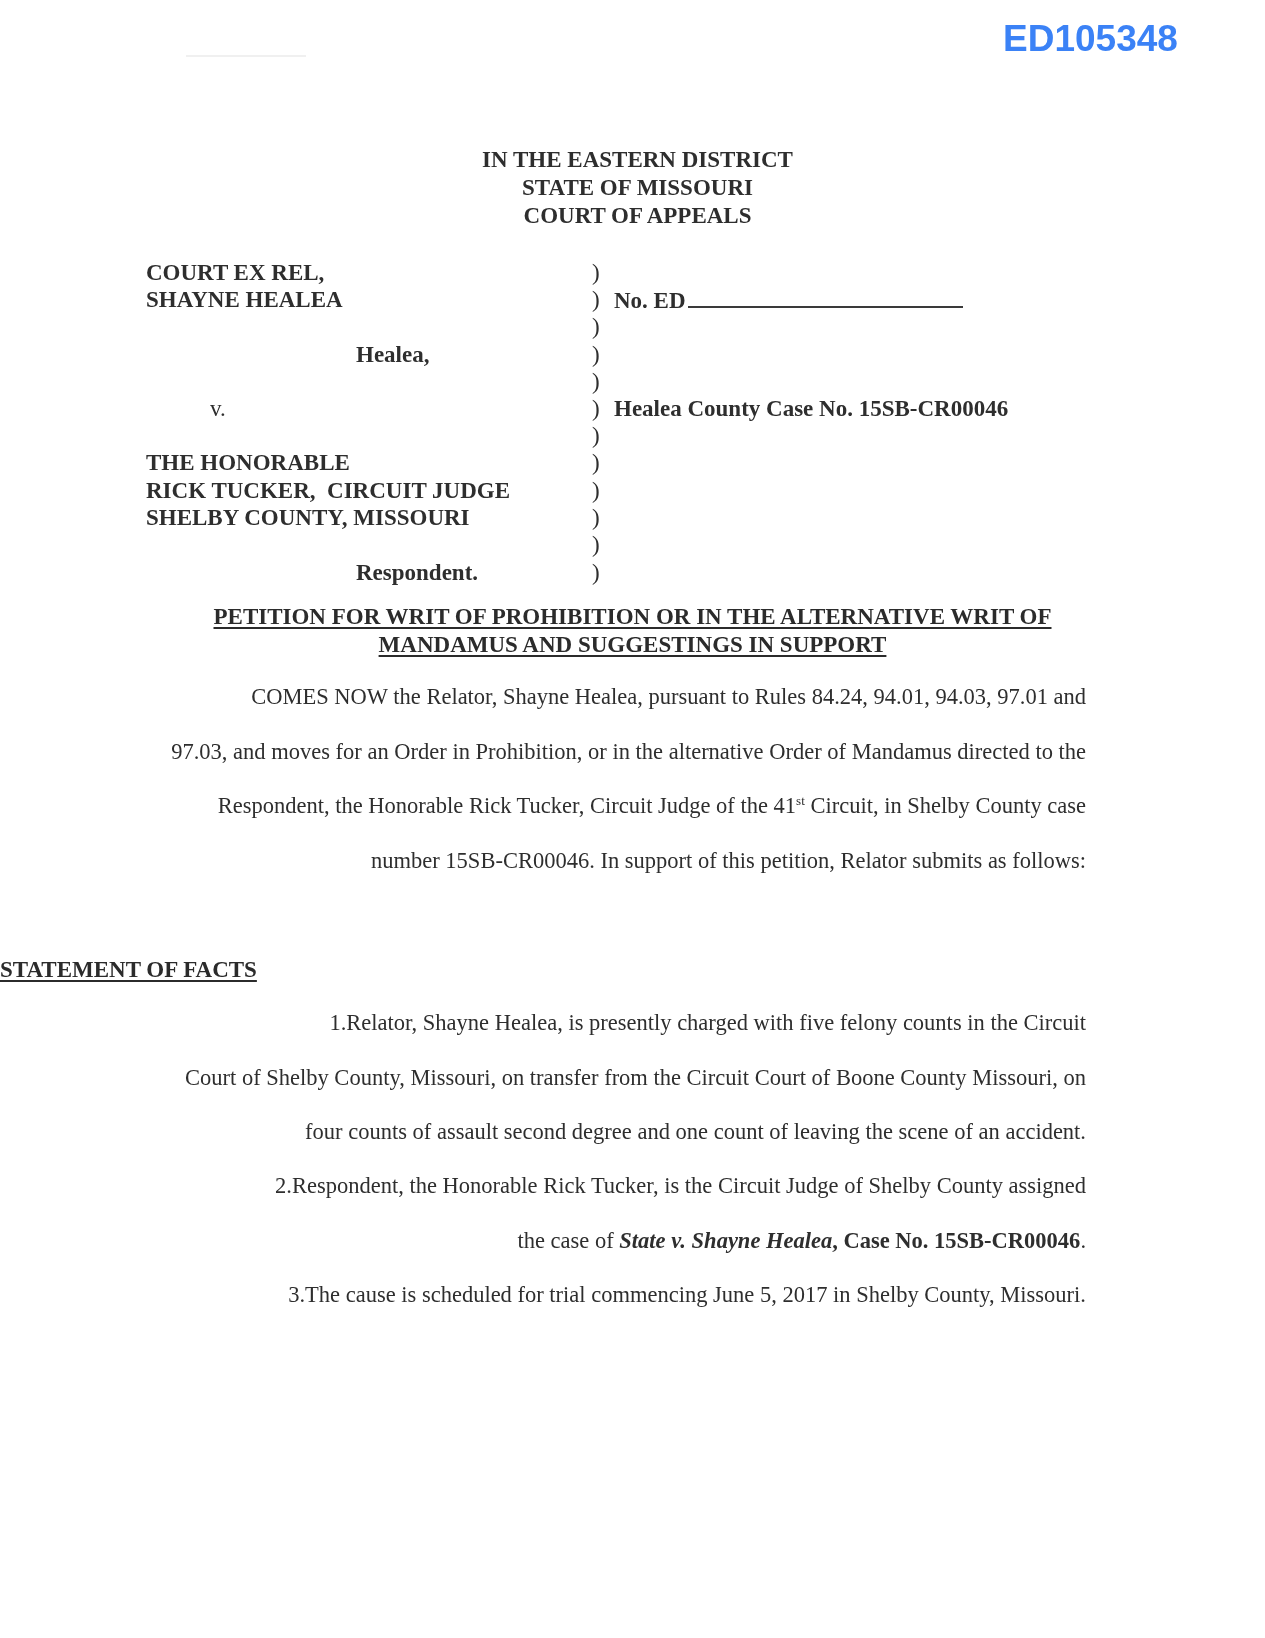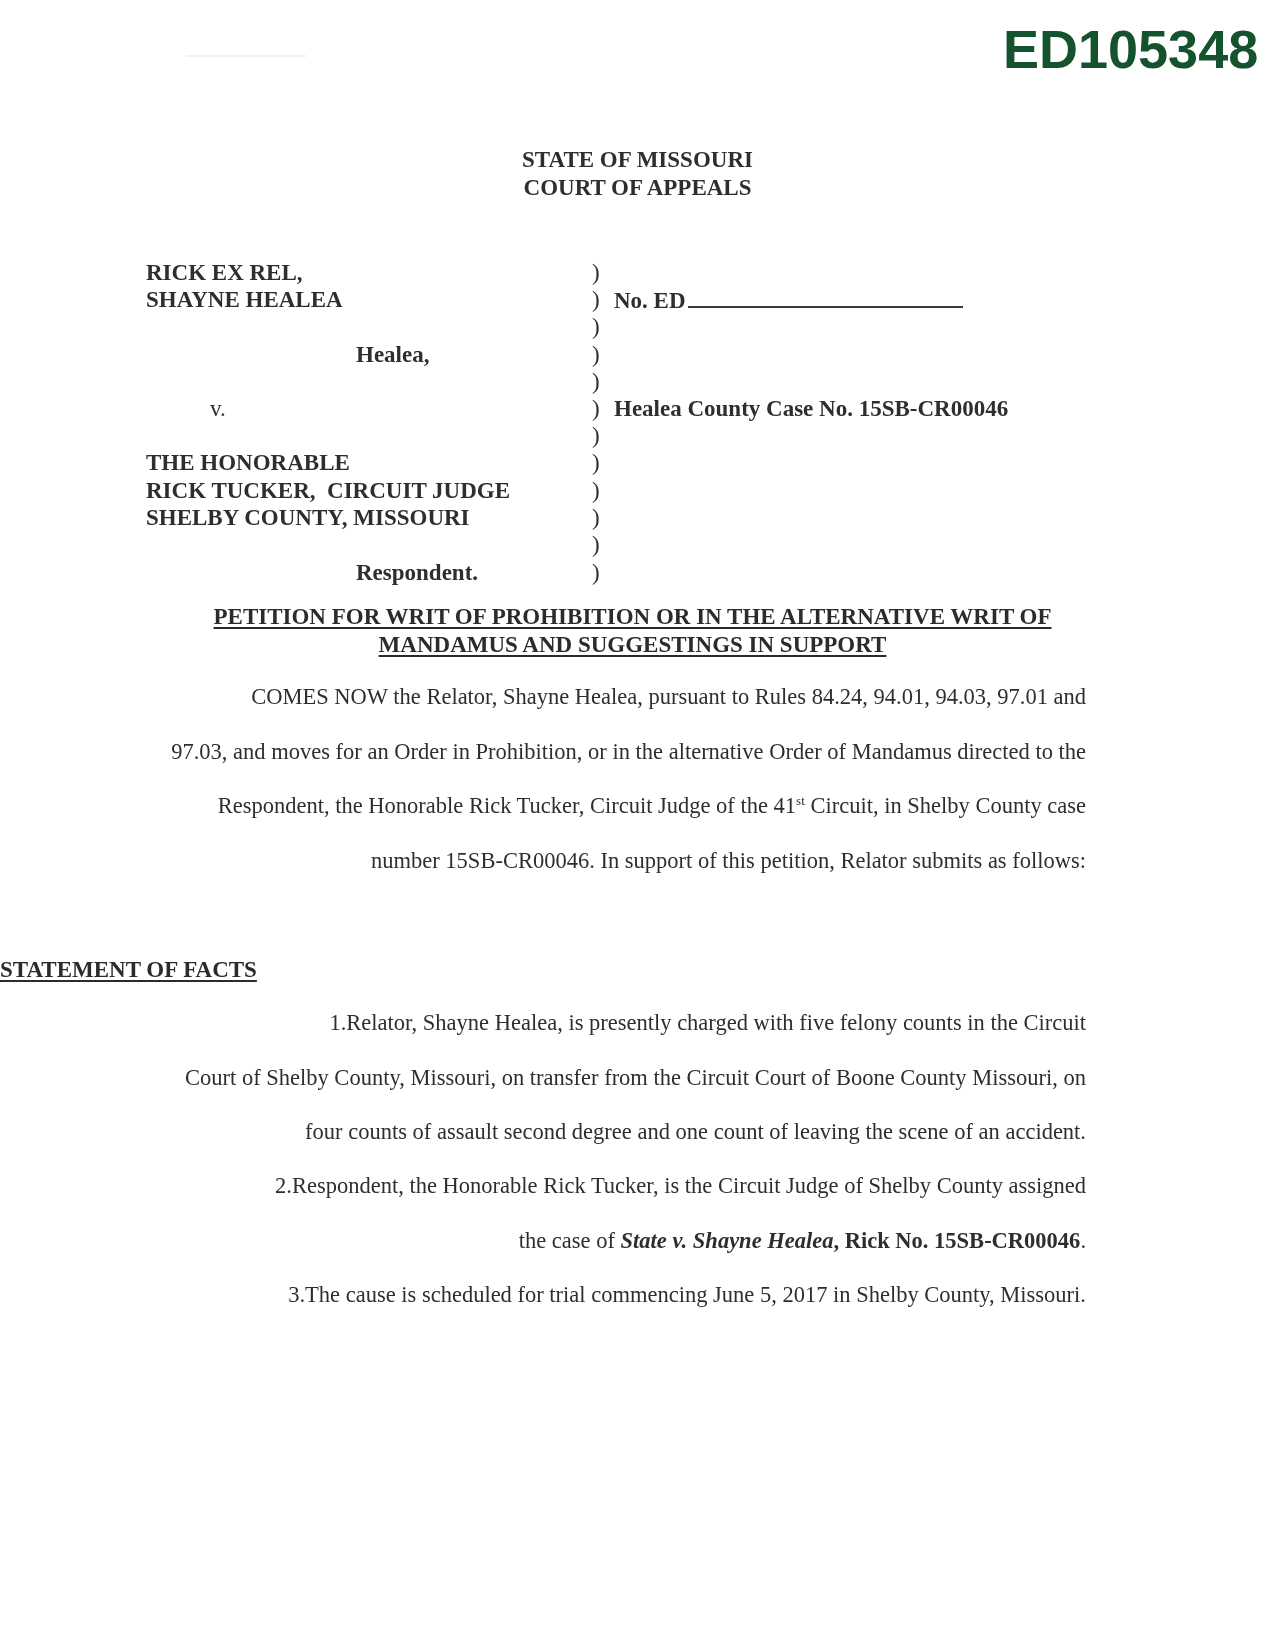--- a/index.html
+++ b/index.html
@@ -11,7 +11,7 @@
     .stamp {
       position: absolute; left: 1003px; top: 18px;
       font-family: "Liberation Sans", "DejaVu Sans", sans-serif;
-      font-weight: bold; font-size: 54px; color: #14532d; letter-spacing: 0px;
+      font-weight: bold; font-size: 37px; color: #3b82f6; letter-spacing: 0px;
     }
     .faint-mark {
       position: absolute; left: 186px; top: 55px; width: 120px; height: 2px;

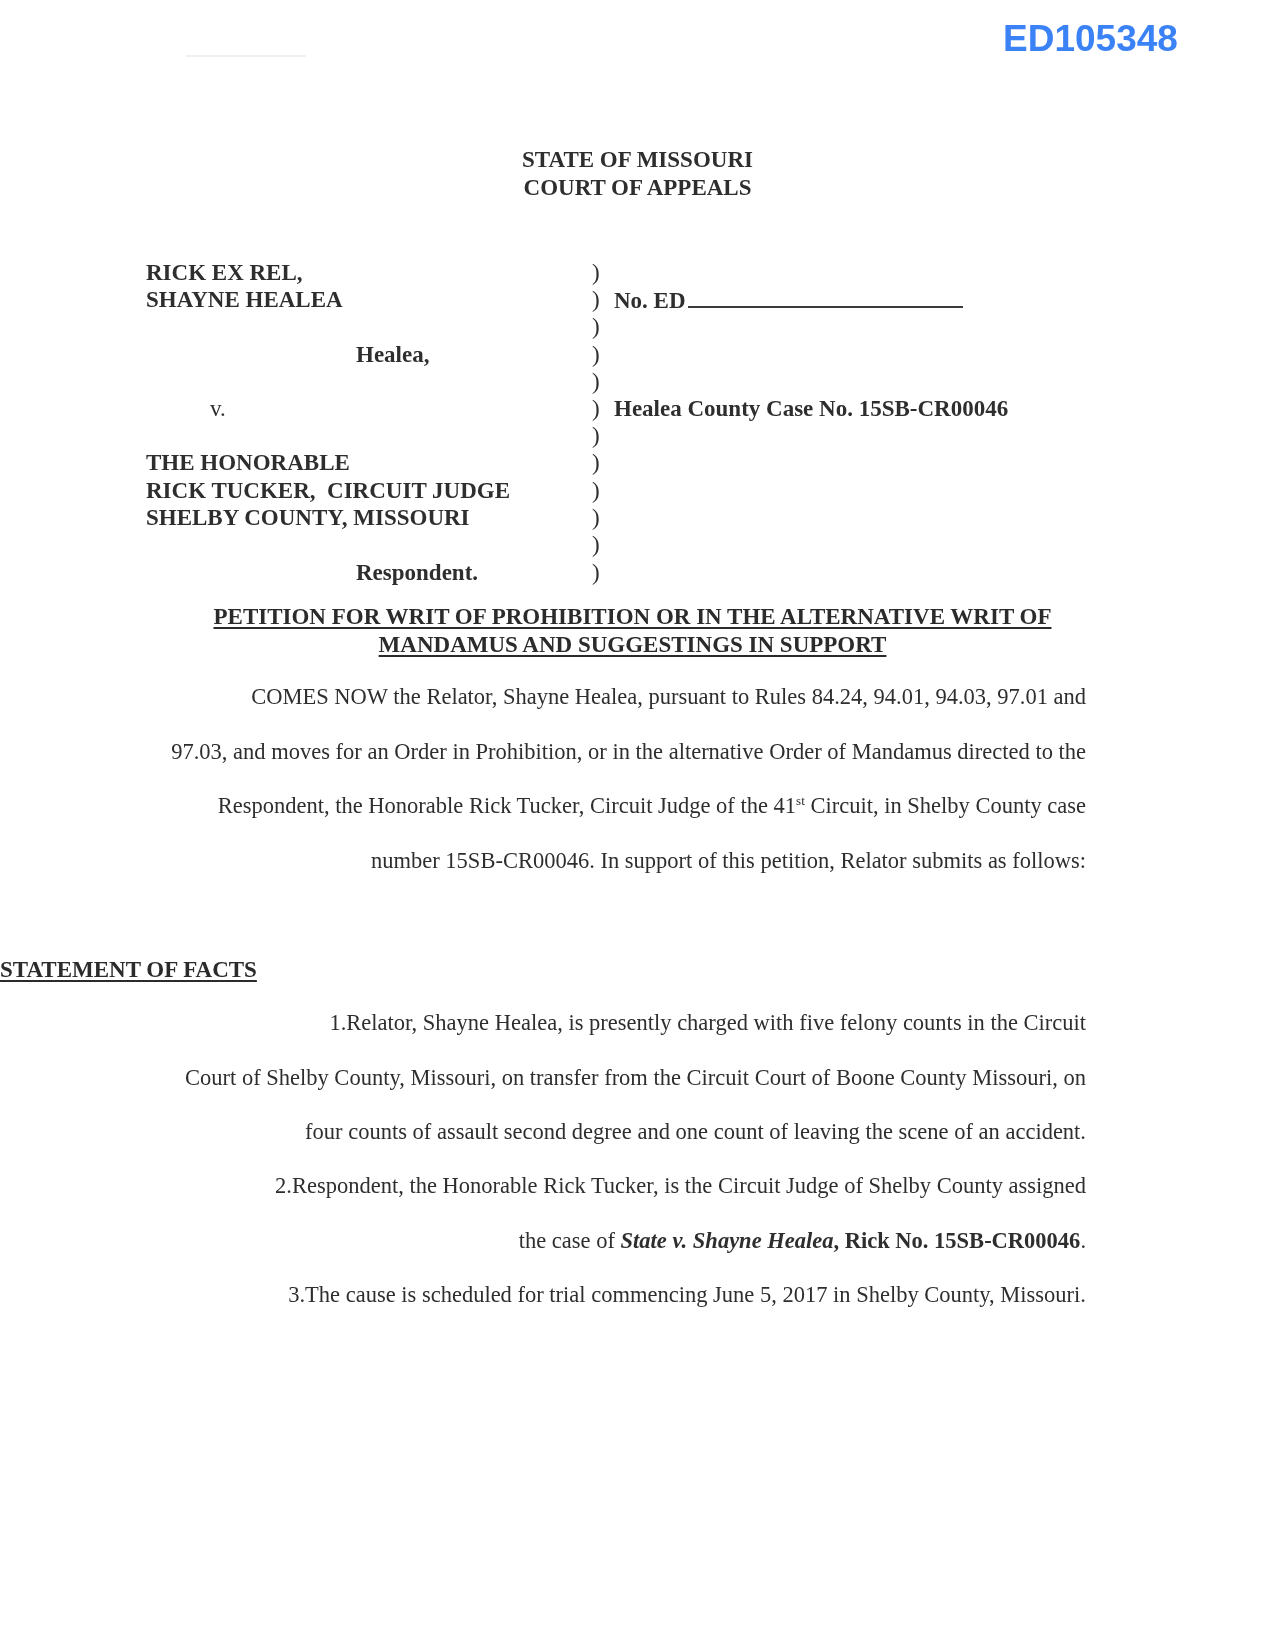--- a/index.html
+++ b/index.html
@@ -61,6 +61,7 @@
 <div class="stamp">ED105348</div>
 
 <div class="court-header">
+  <div>IN THE EASTERN DISTRICT</div>
   <div>STATE OF MISSOURI</div>
   <div>COURT OF APPEALS</div>
 </div>

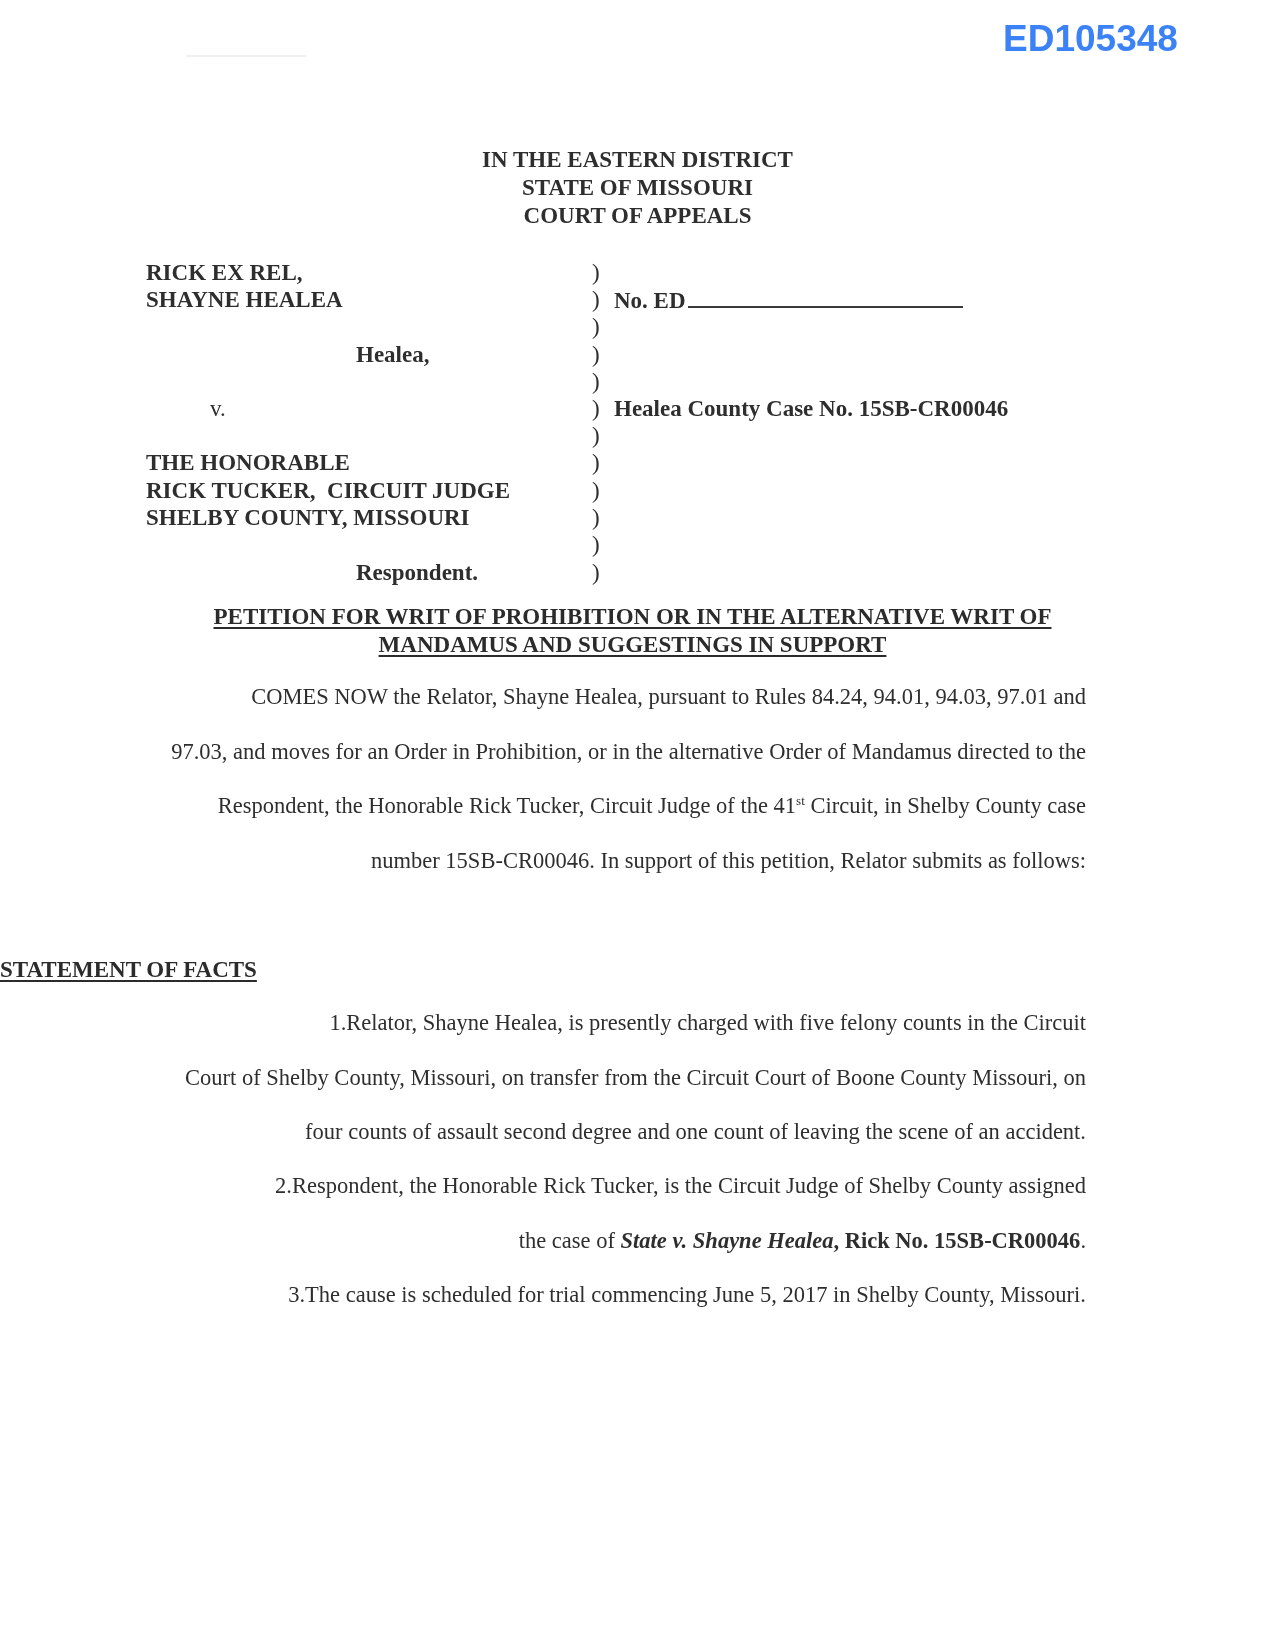--- a/index.html
+++ b/index.html
@@ -68,7 +68,7 @@
 
 <div class="caption">
   <div class="cap-row" style="top:0px;">
-    <span class="cap-left">RICK EX REL,</span>
+    <span class="cap-left">COURT EX REL,</span>
     <span class="paren">)</span>
   </div>
   <div class="cap-row" style="top:27px;">

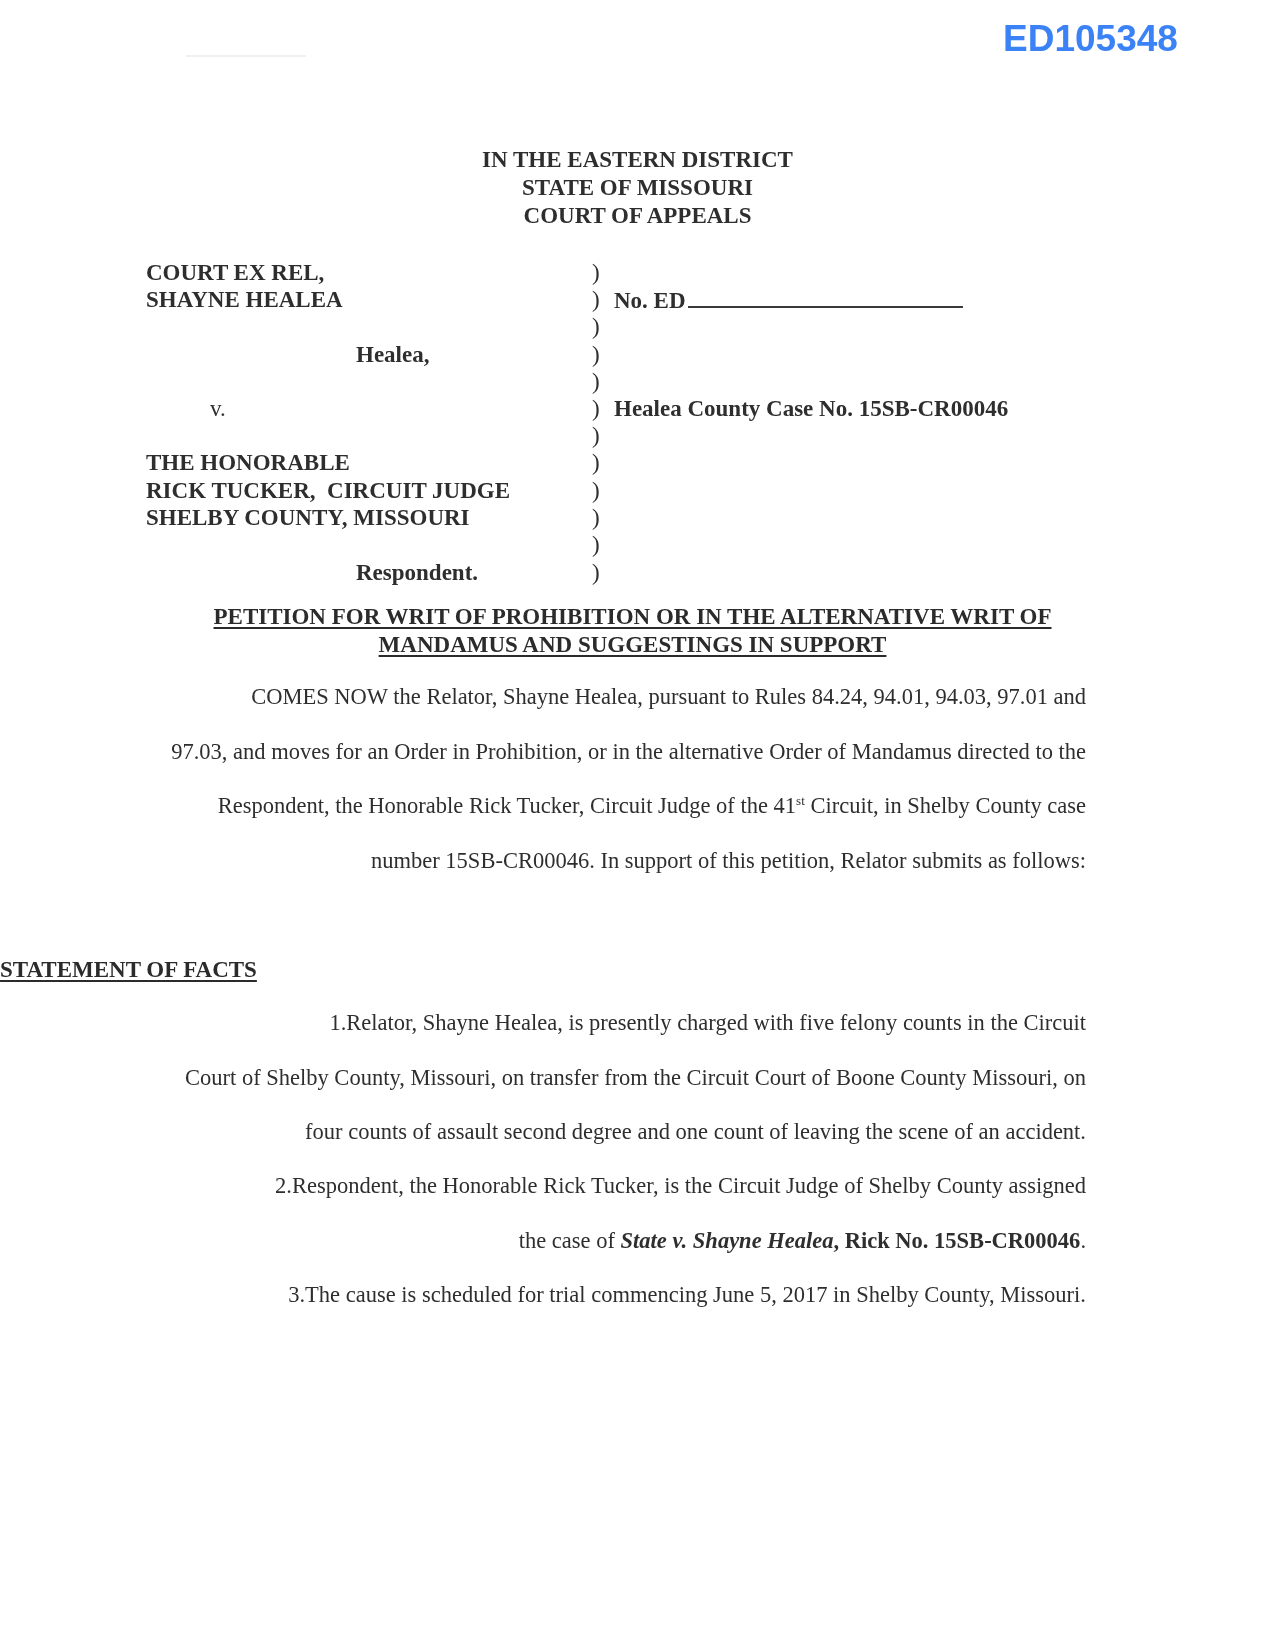--- a/index.html
+++ b/index.html
@@ -126,7 +126,7 @@
 
 <div class="para" style="top:996px;"><span class="indent"></span><span style="display:inline-block;width:72px;">1.</span><span>Relator, Shayne Healea, is presently charged with five felony counts in the Circuit Court of Shelby County, Missouri, on transfer from the Circuit Court of Boone County Missouri, on four counts of assault second degree and one count of leaving the scene of an accident.</span></div>
 
-<div class="para" style="top:1159px;"><span class="indent"></span><span style="display:inline-block;width:72px;">2.</span><span>Respondent, the Honorable Rick Tucker, is the Circuit Judge of Shelby County assigned the case of </span><span class="bi">State v. Shayne Healea</span><span class="b">, Rick No. 15SB-CR00046</span><span>.</span></div>
+<div class="para" style="top:1159px;"><span class="indent"></span><span style="display:inline-block;width:72px;">2.</span><span>Respondent, the Honorable Rick Tucker, is the Circuit Judge of Shelby County assigned the case of </span><span class="bi">State v. Shayne Healea</span><span class="b">, Case No. 15SB-CR00046</span><span>.</span></div>
 
 <div class="para" style="top:1268px;"><span class="indent"></span><span style="display:inline-block;width:72px;">3.</span><span>The cause is scheduled for trial commencing June 5, 2017 in Shelby County, Missouri.</span></div>
 

